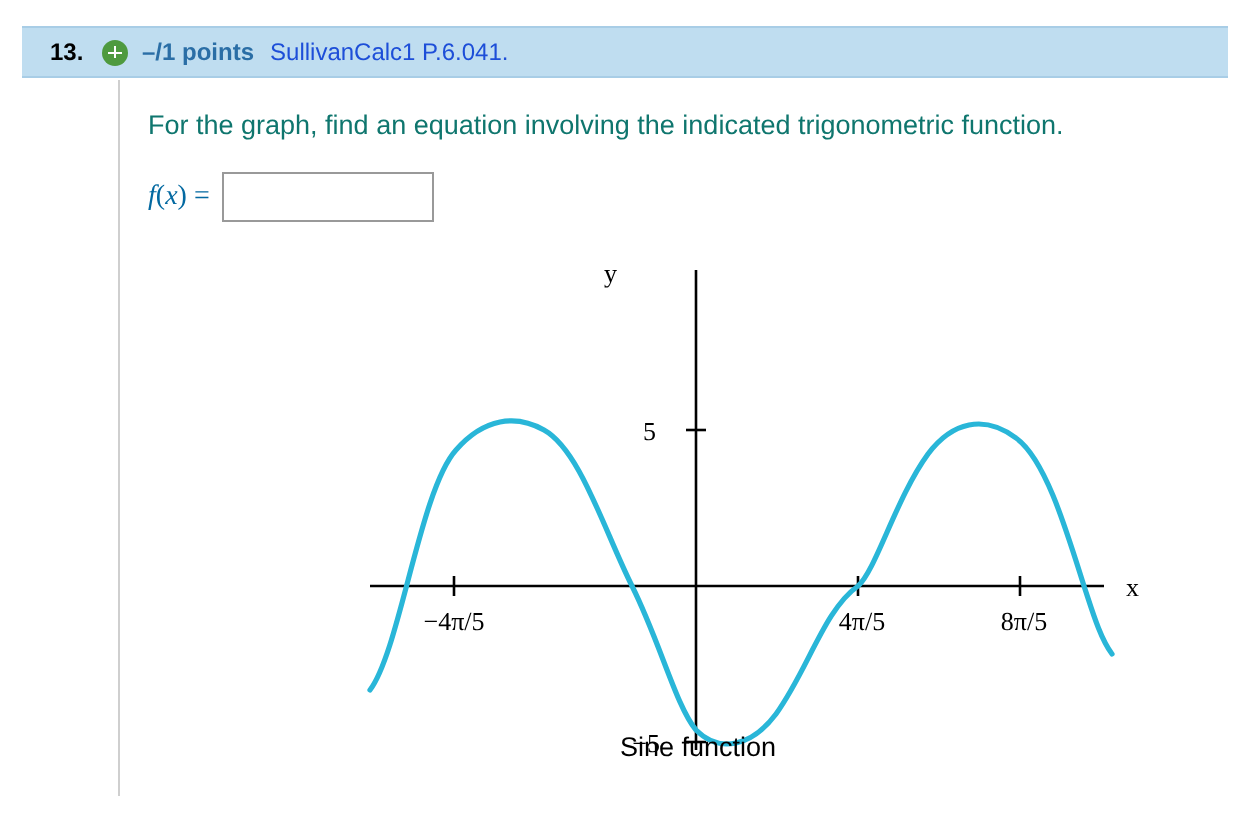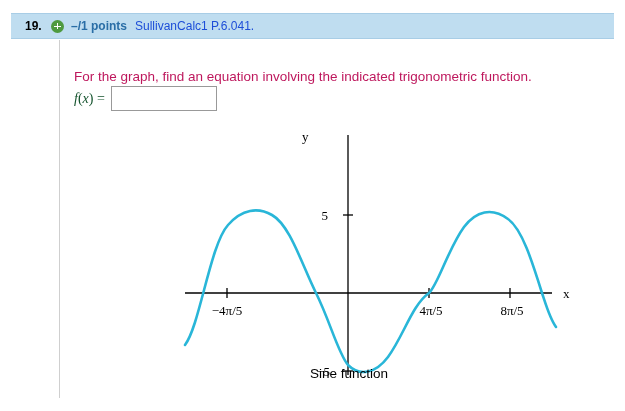--- a/index.html
+++ b/index.html
@@ -160,7 +160,7 @@
 <div class="page">
 
   <div class="qheader">
-    <span class="qnum">19.</span>
+    <span class="qnum">13.</span>
     <span class="plus-icon"></span>
     <span class="points">–/1 points</span>
     <span class="srcref">SullivanCalc1 P.6.041.</span>

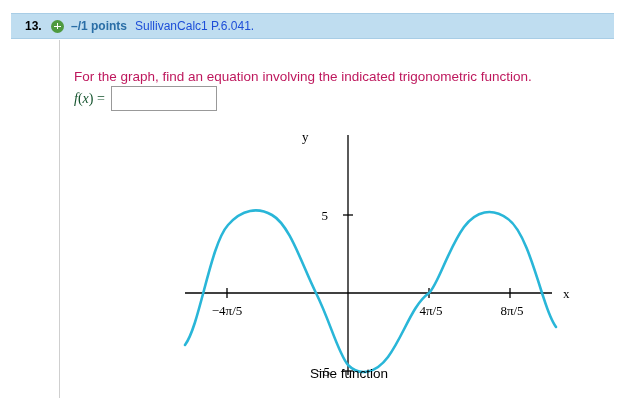--- a/index.html
+++ b/index.html
@@ -94,9 +94,8 @@
     left: 14px;
     top: 15px;
     font-size: 13.5px;
-    color: #be185d;
+    color: #0f766e;
     white-space: nowrap;
-    margin-top: 14px;
   }
   .answer-row {
     position: absolute;

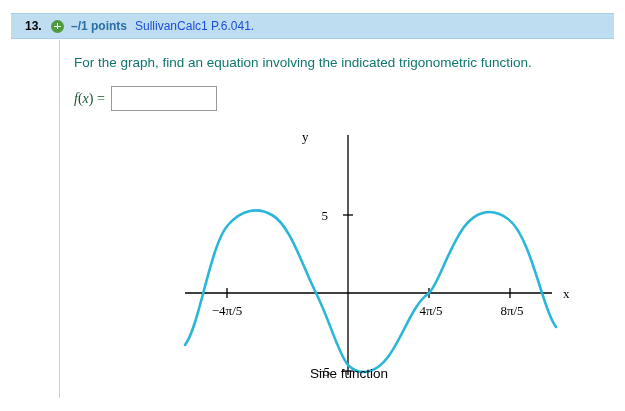--- a/index.html
+++ b/index.html
@@ -106,7 +106,7 @@
   }
   .fx-label {
     font-size: 14px;
-    color: #14532d;
+    color: #0369a1;
     font-family: "Liberation Serif", serif;
     font-style: italic;
     margin-right: 6px;

